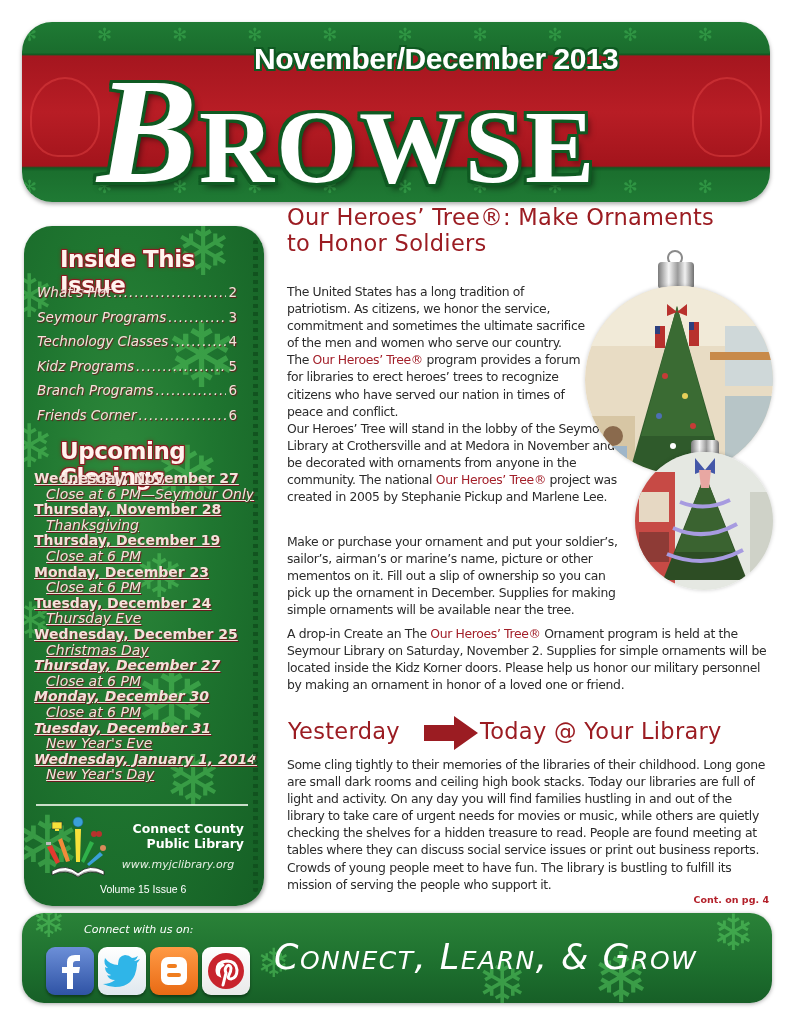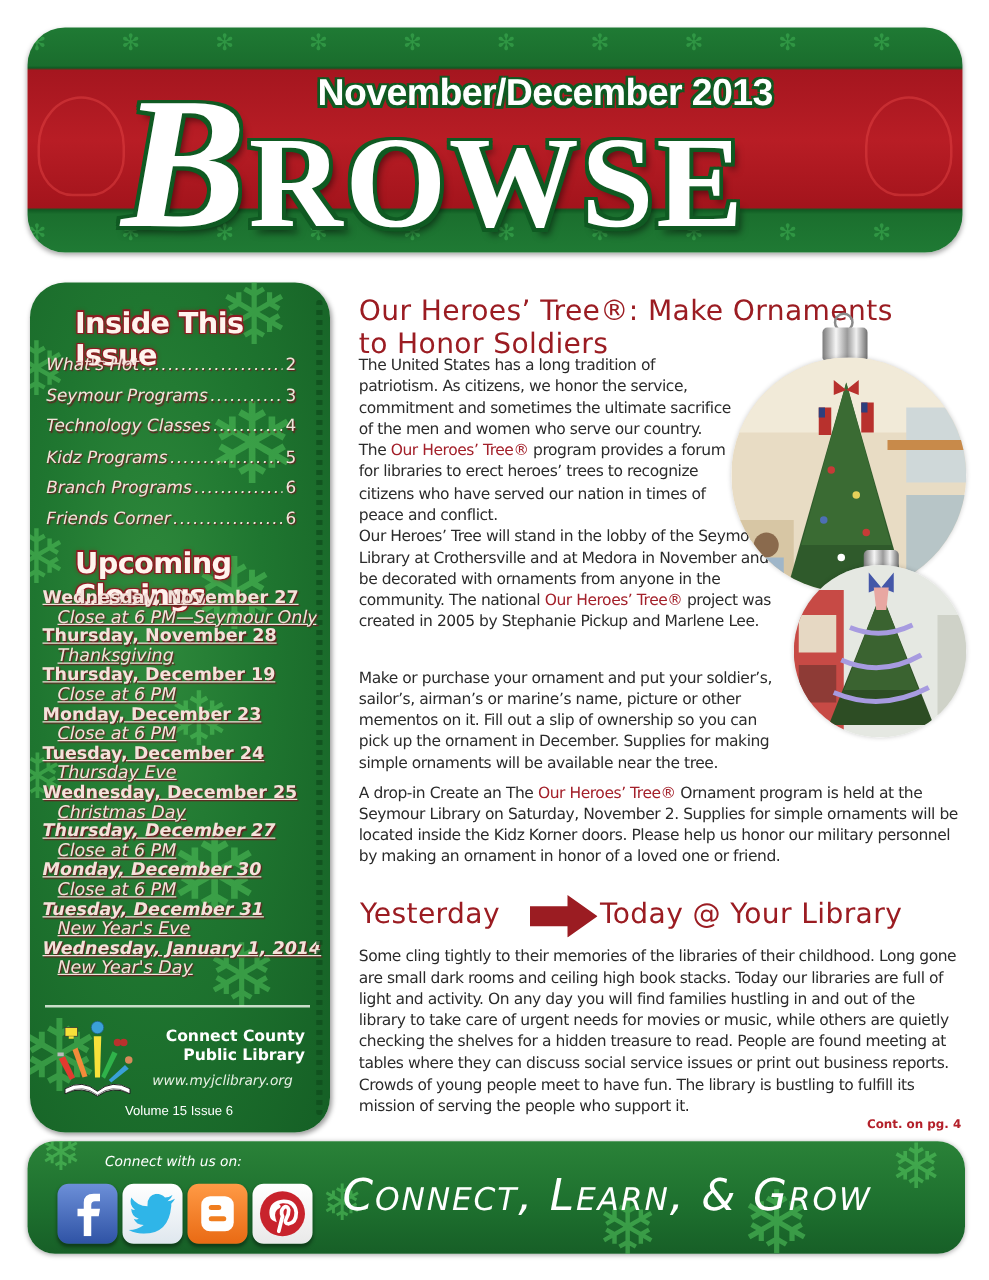--- a/index.html
+++ b/index.html
@@ -23,7 +23,7 @@
   .masthead .flake-row.top { top: 2px; }
   .masthead .flake-row.bot { bottom: 2px; }
   .issue-date {
-    position: absolute; left: 232px; top: 36px;
+    position: absolute; left: 232px; top: 20px;
     font-family: "Liberation Sans", sans-serif; font-weight: bold; font-size: 30px;
     color: #ffffff; letter-spacing: -0.5px;
     text-shadow: -2px -2px 0 #0f5a22, 2px -2px 0 #0f5a22, -2px 2px 0 #0f5a22, 2px 2px 0 #0f5a22, 0 2px 0 #0f5a22;

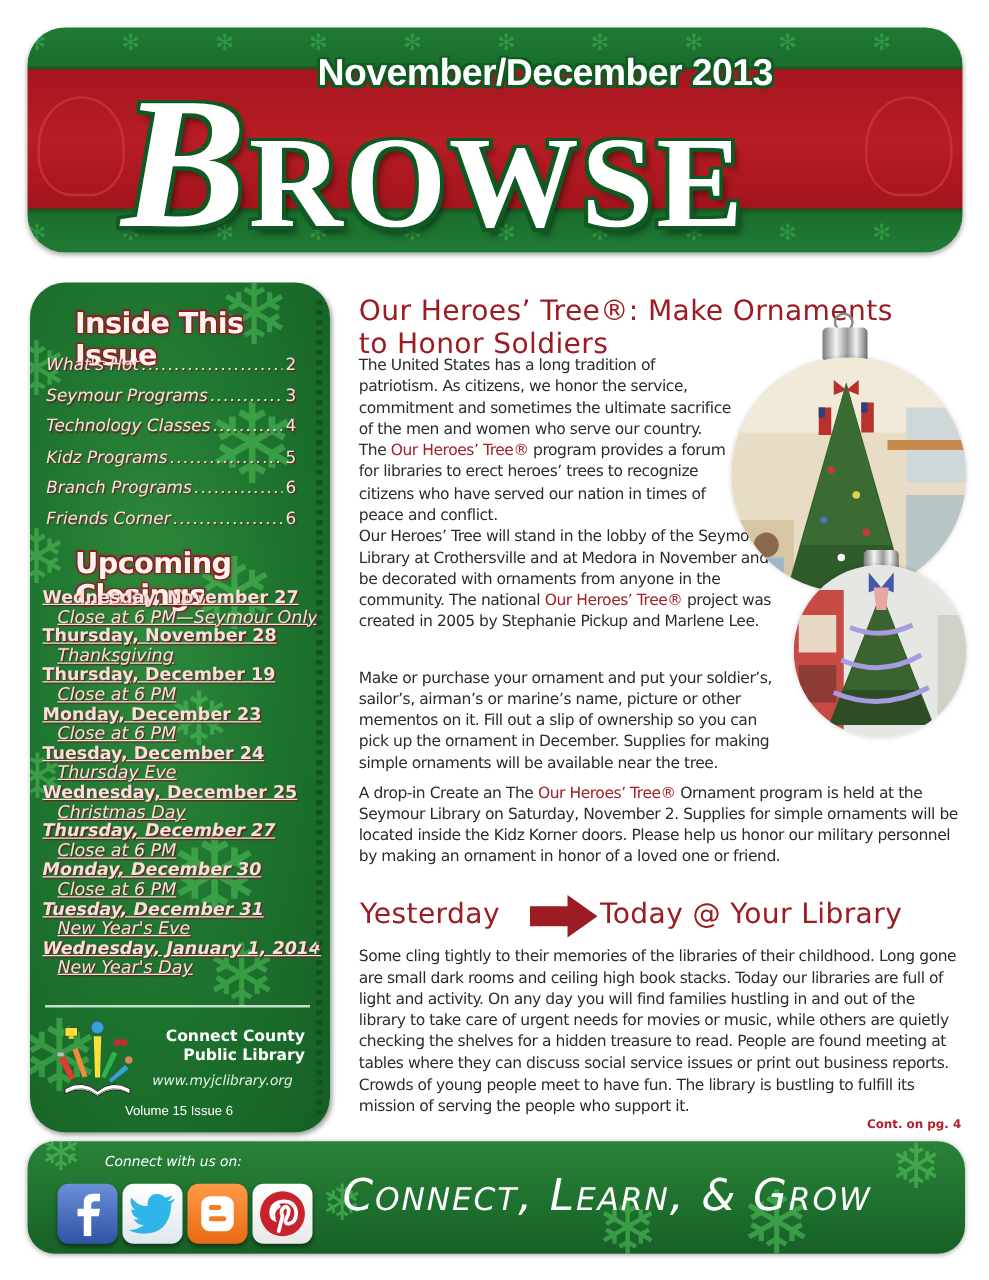--- a/index.html
+++ b/index.html
@@ -251,7 +251,7 @@
   <div class="volume">Volume 15 Issue 6</div>
 </aside>
 
-<h1 class="headline" style="left:287px;top:236px;">
+<h1 class="headline" style="left:287px;top:204px;">
   <span>Our Heroes’ Tree®: Make Ornaments</span><br>
   <span>to Honor Soldiers</span>
 </h1>

